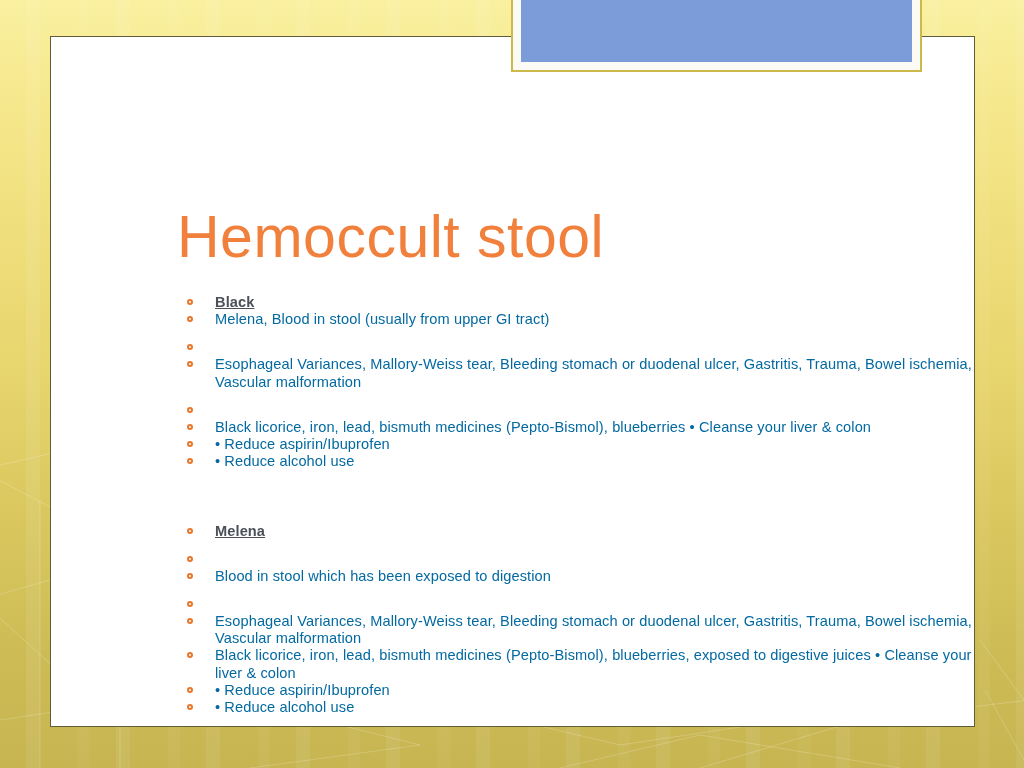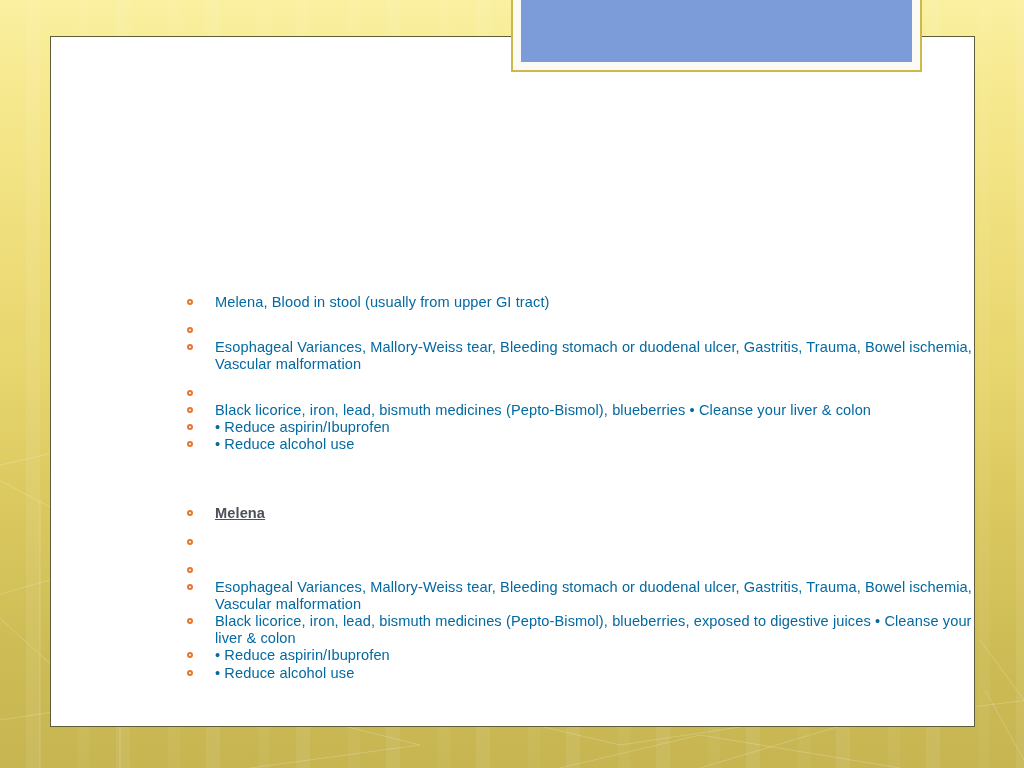--- a/index.html
+++ b/index.html
@@ -162,6 +162,7 @@
 
   <div id="panel">
 
+    <div id="title">Hemoccult stool</div>
 
     <div id="body-list">
         <div>

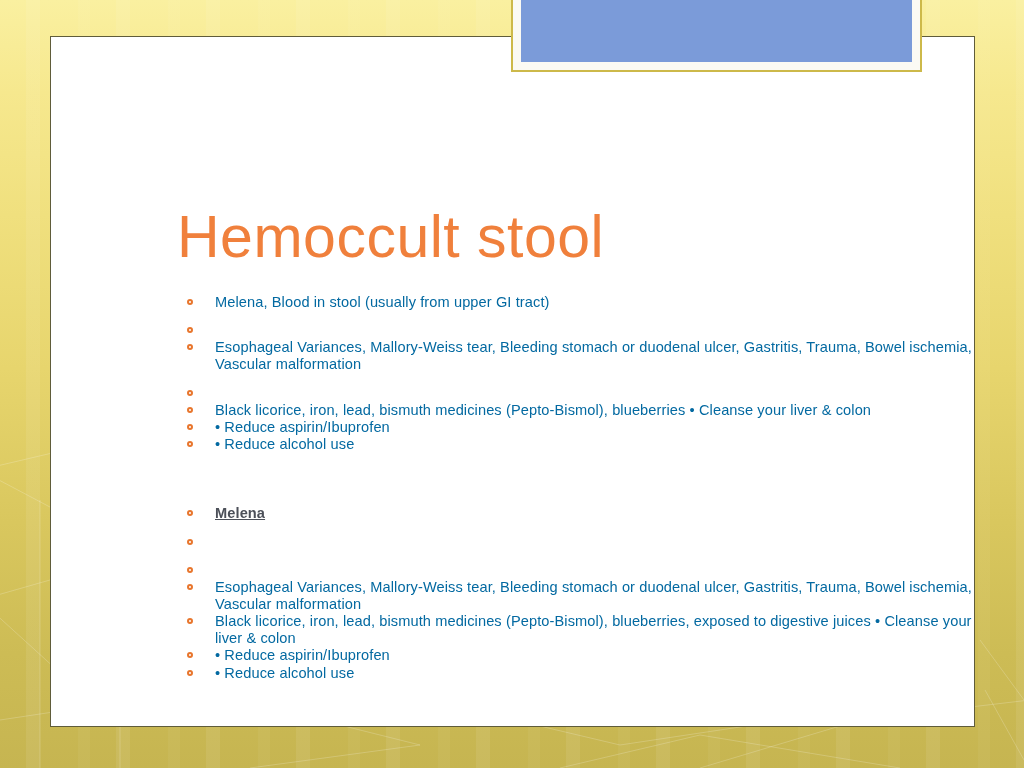--- a/index.html
+++ b/index.html
@@ -168,6 +168,10 @@
         <div>
           <div class="bullet-row">
             <span class="bullet-marker"></span>
+            <span class="bullet-text heading">Black</span>
+          </div>
+          <div class="bullet-row">
+            <span class="bullet-marker"></span>
             <span class="bullet-text">Melena, Blood in stool (usually from upper GI tract)</span>
           </div>
           <div class="spacer-sm"></div>

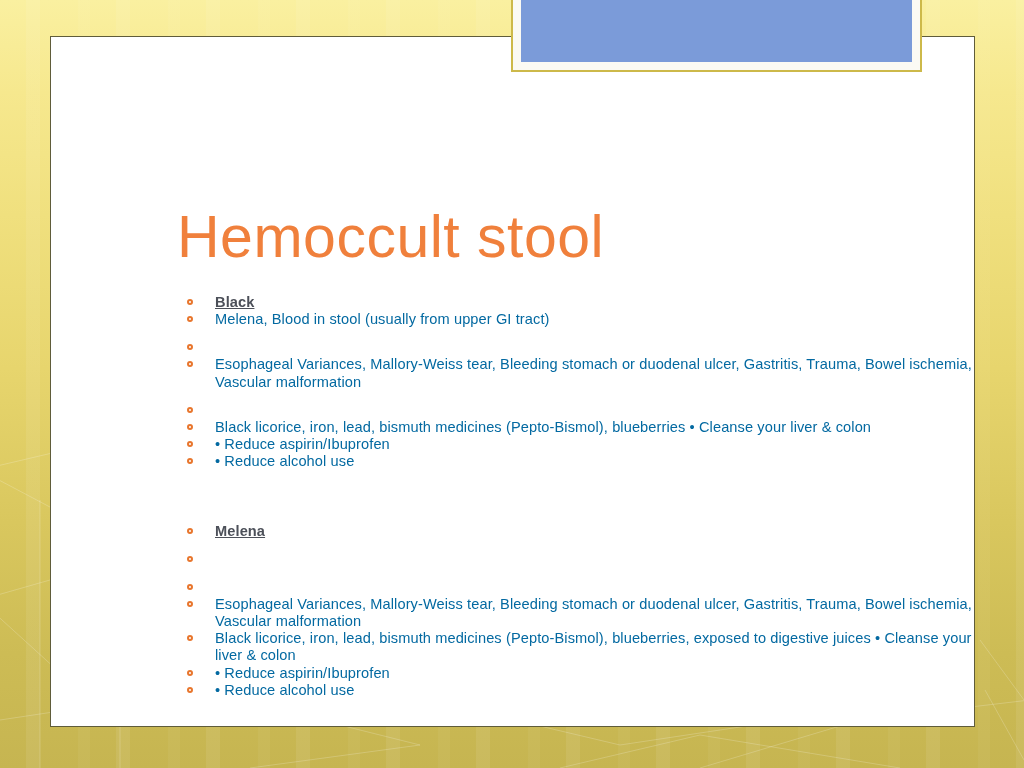--- a/index.html
+++ b/index.html
@@ -212,6 +212,10 @@
             <span class="bullet-marker"></span>
             <span class="bullet-text"></span>
           </div>
+          <div class="bullet-row">
+            <span class="bullet-marker"></span>
+            <span class="bullet-text">Blood in stool which has been exposed to digestion</span>
+          </div>
           <div class="spacer-sm"></div>
           <div class="bullet-row empty">
             <span class="bullet-marker"></span>

